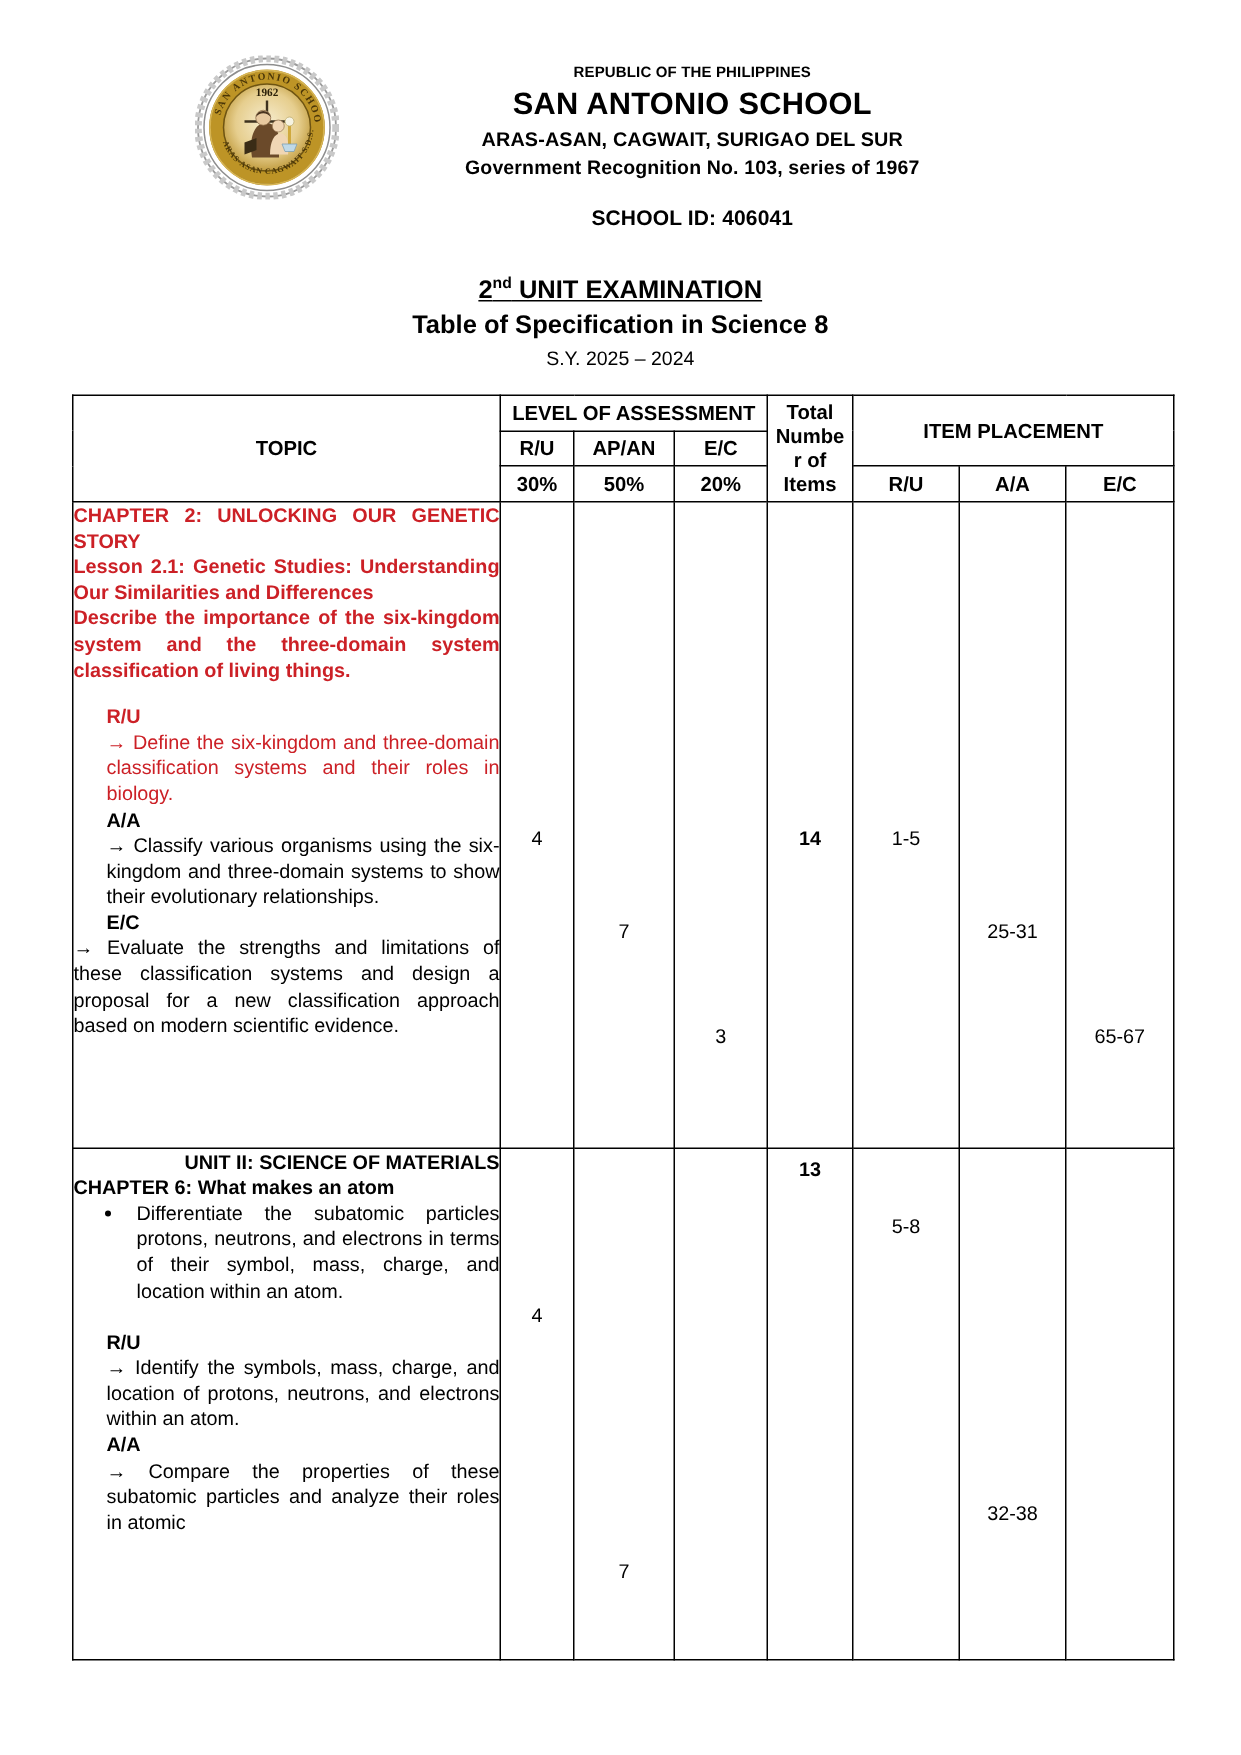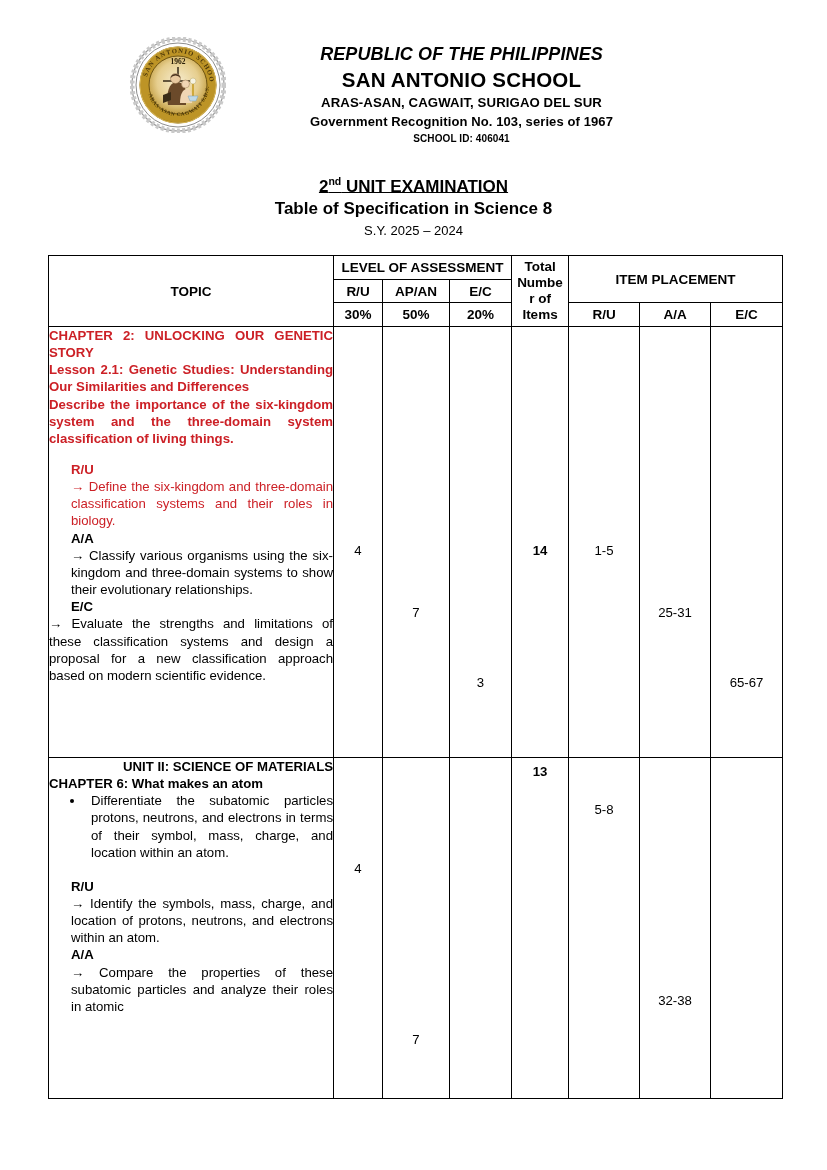--- a/index.html
+++ b/index.html
@@ -43,7 +43,7 @@
     letter-spacing: .1px;
     line-height: 1.28;
   }
-  .hdr-republic { font-size: 18px; font-style: italic; }
+  .hdr-republic { font-size: 10px; }
   .hdr-school   { font-size: 20.5px; letter-spacing: .2px; margin-top: 1px; }
   .hdr-address  { font-size: 13.2px; margin-top: 2px; }
   .hdr-recog    { font-size: 13px; margin-top: 2px; }

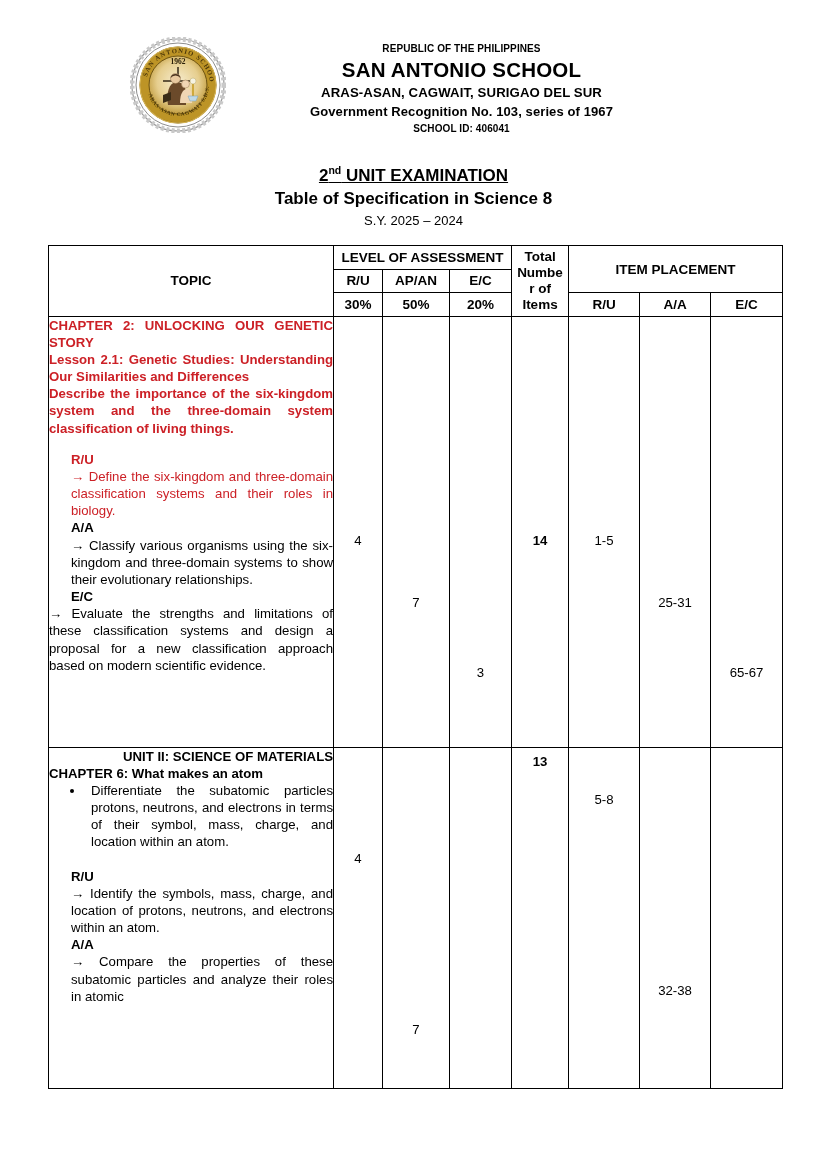--- a/index.html
+++ b/index.html
@@ -47,7 +47,7 @@
   .hdr-school   { font-size: 20.5px; letter-spacing: .2px; margin-top: 1px; }
   .hdr-address  { font-size: 13.2px; margin-top: 2px; }
   .hdr-recog    { font-size: 13px; margin-top: 2px; }
-  .hdr-id       { font-size: 10px; margin-top: 2px; text-align: center; }
+  .hdr-id       { font-size: 14px; margin-top: 16px; text-align: center; }
 
   
   .exam-title-block {

